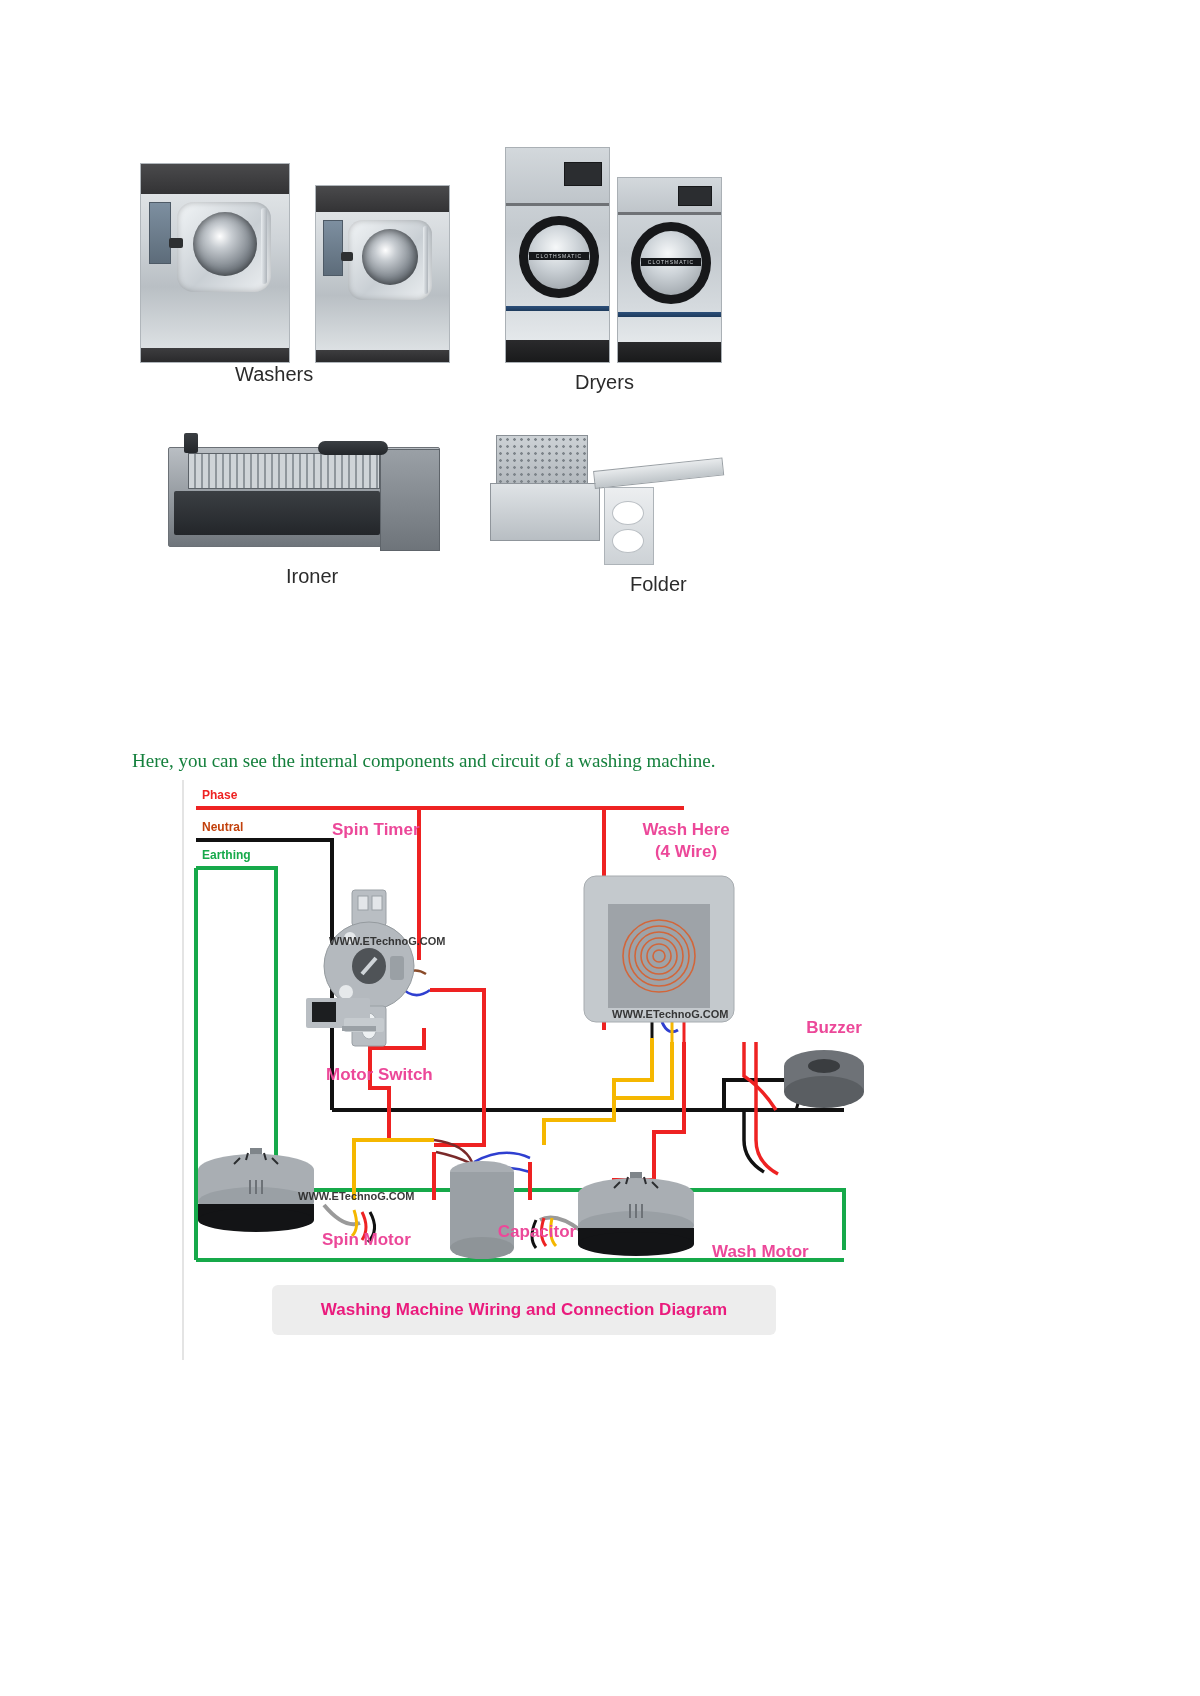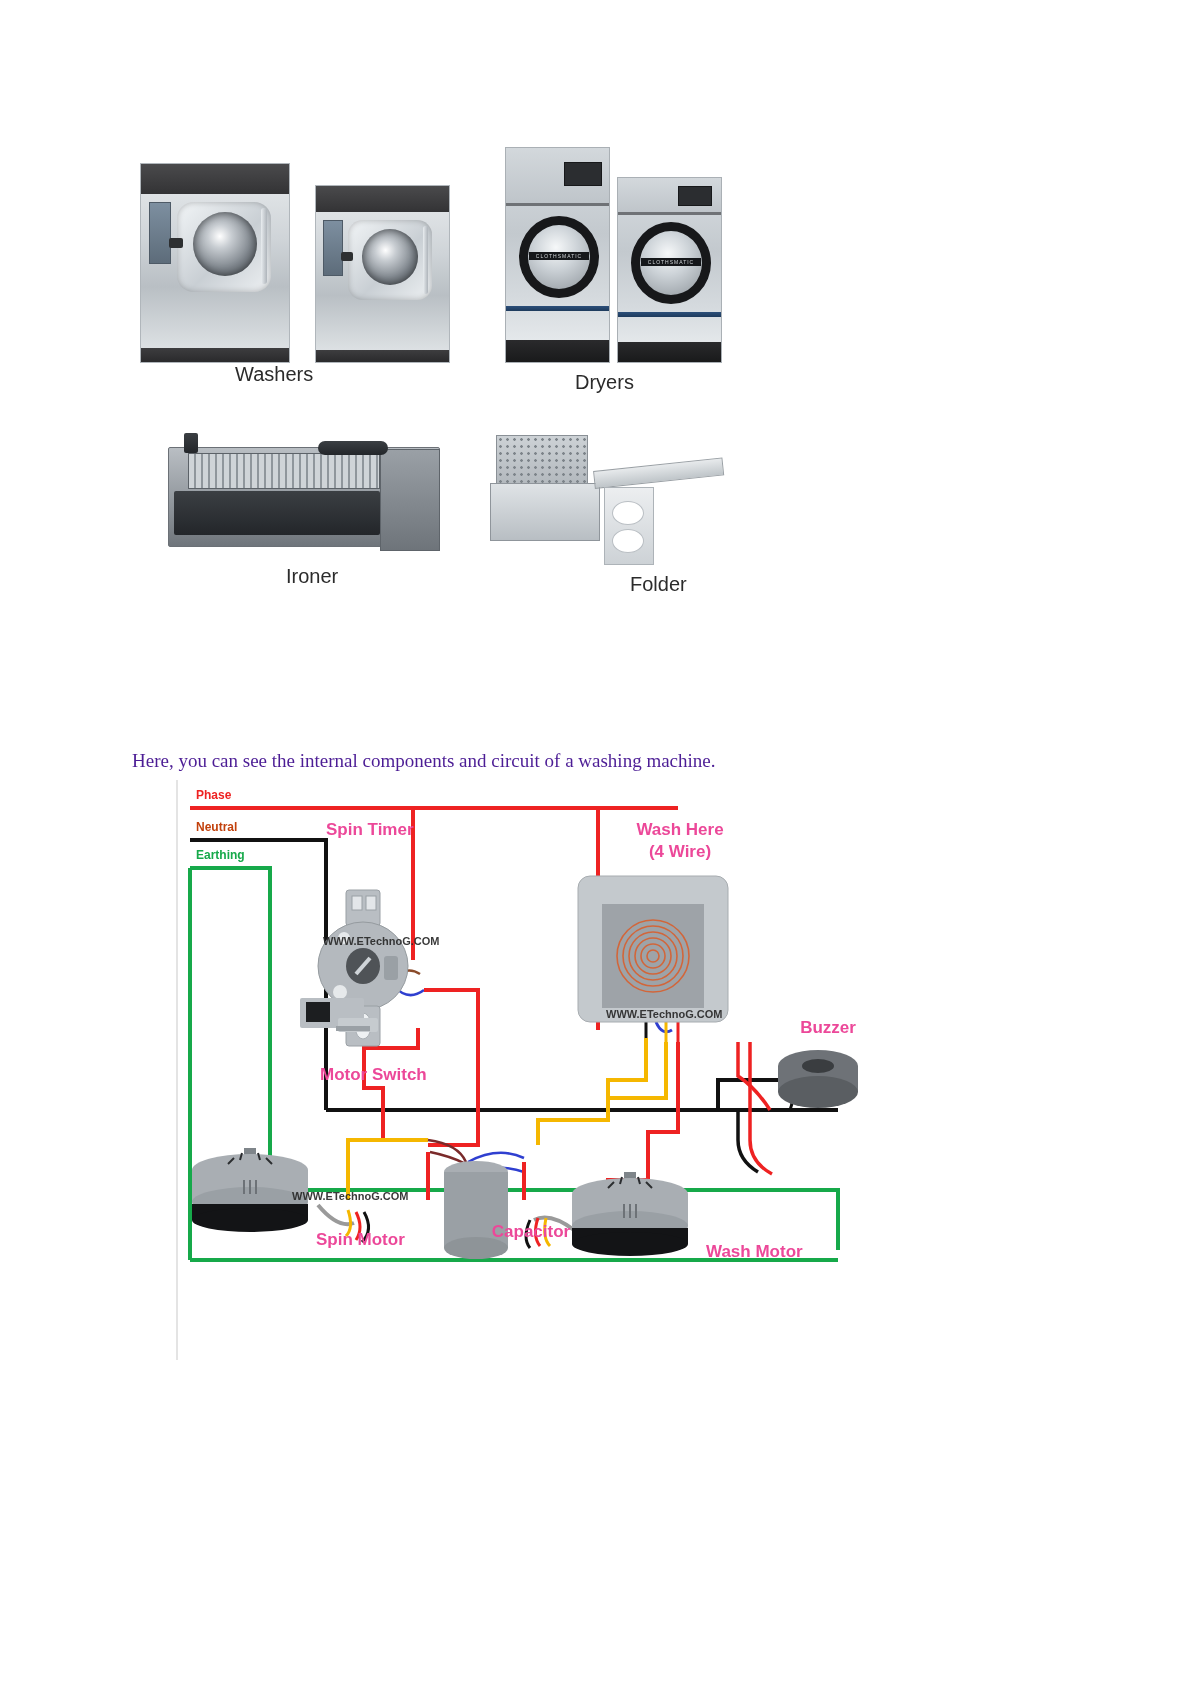--- a/index.html
+++ b/index.html
@@ -194,7 +194,7 @@
     top: 731px;
     font-family: "Liberation Serif", serif;
     font-size: 19px;
-    color: #4c1d95;
+    color: #15803d;
     white-space: nowrap;
   }
 

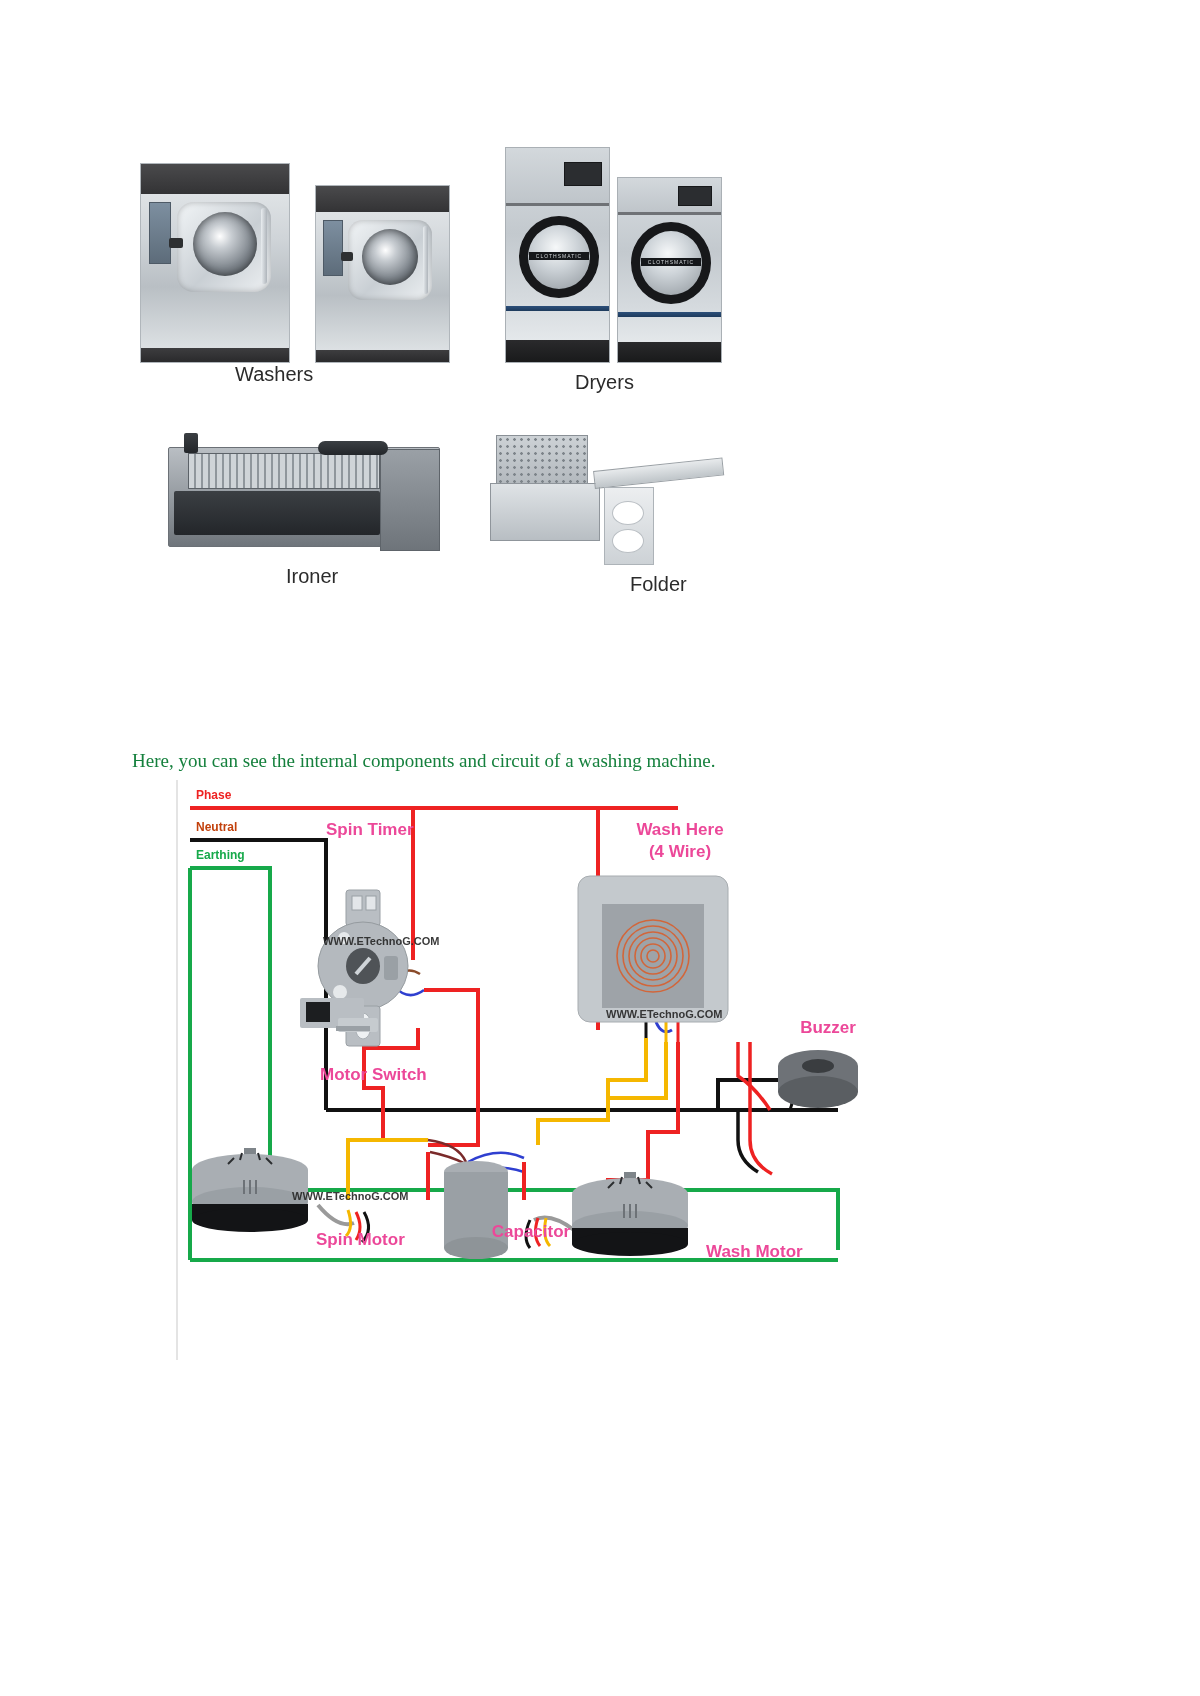--- a/index.html
+++ b/index.html
@@ -201,7 +201,7 @@
   
   .diagram {
     position: absolute;
-    left: 176px;
+    left: 182px;
     top: 780px;
     width: 690px;
     height: 580px;

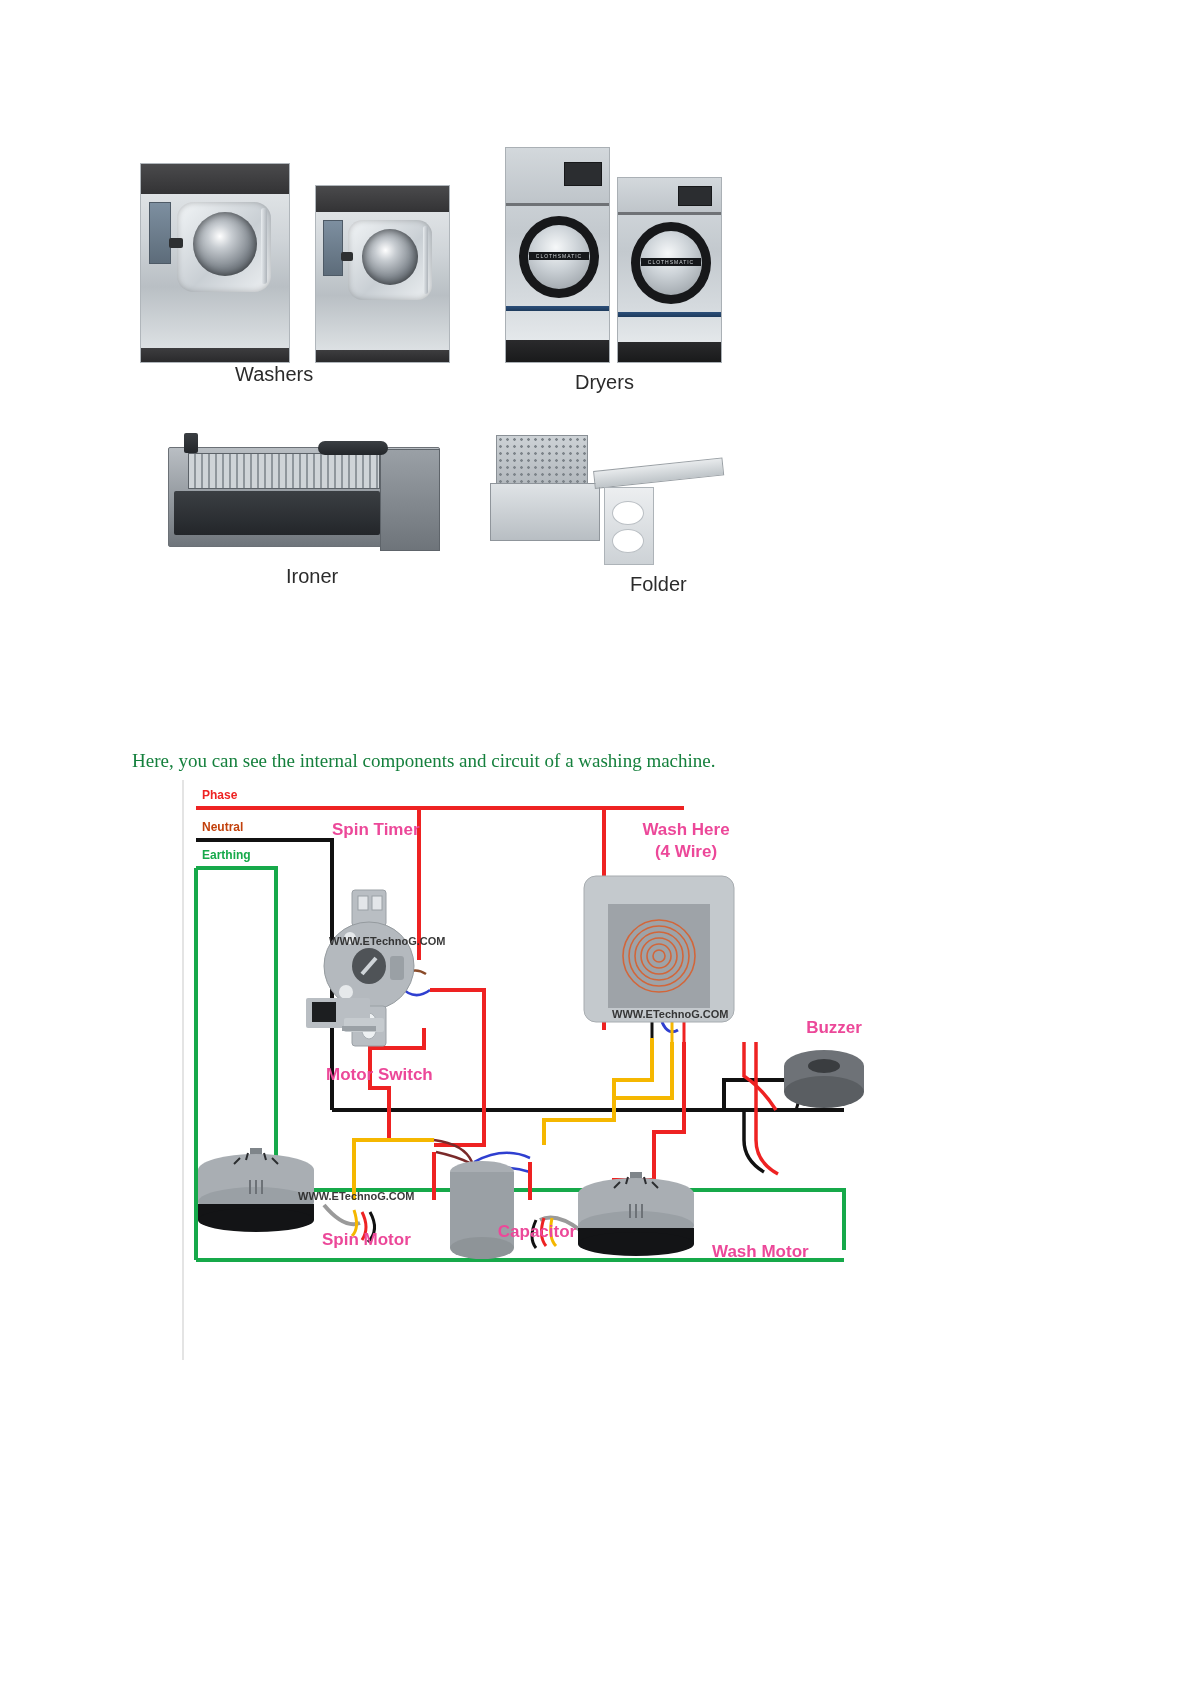--- a/index.html
+++ b/index.html
@@ -489,6 +489,9 @@
     <div class="wm" style="left:428px; top:228px;">WWW.ETechnoG.COM</div>
     <div class="wm" style="left:114px; top:410px;">WWW.ETechnoG.COM</div>
 
+    <div class="caption-box">
+      <div class="caption-text">Washing Machine Wiring and Connection Diagram</div>
+    </div>
   </div>
 
 </div>

